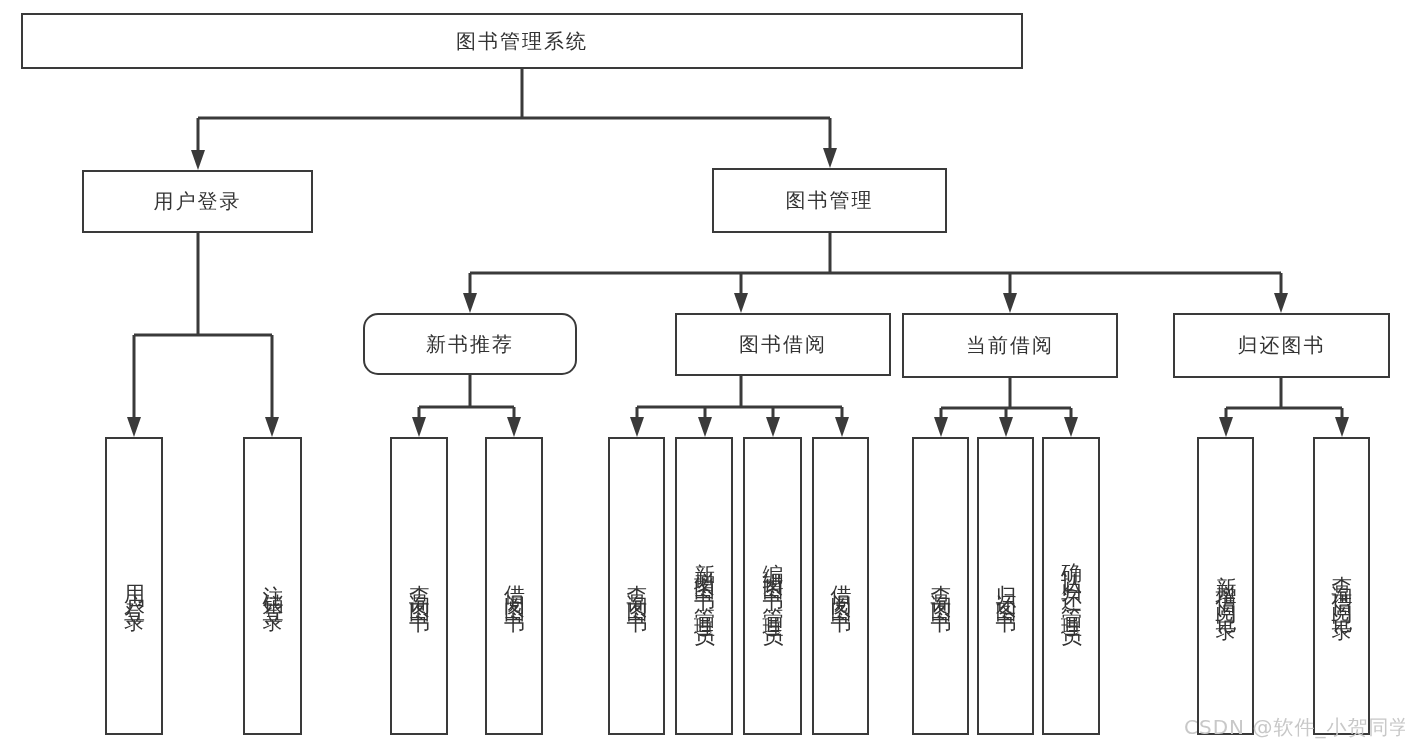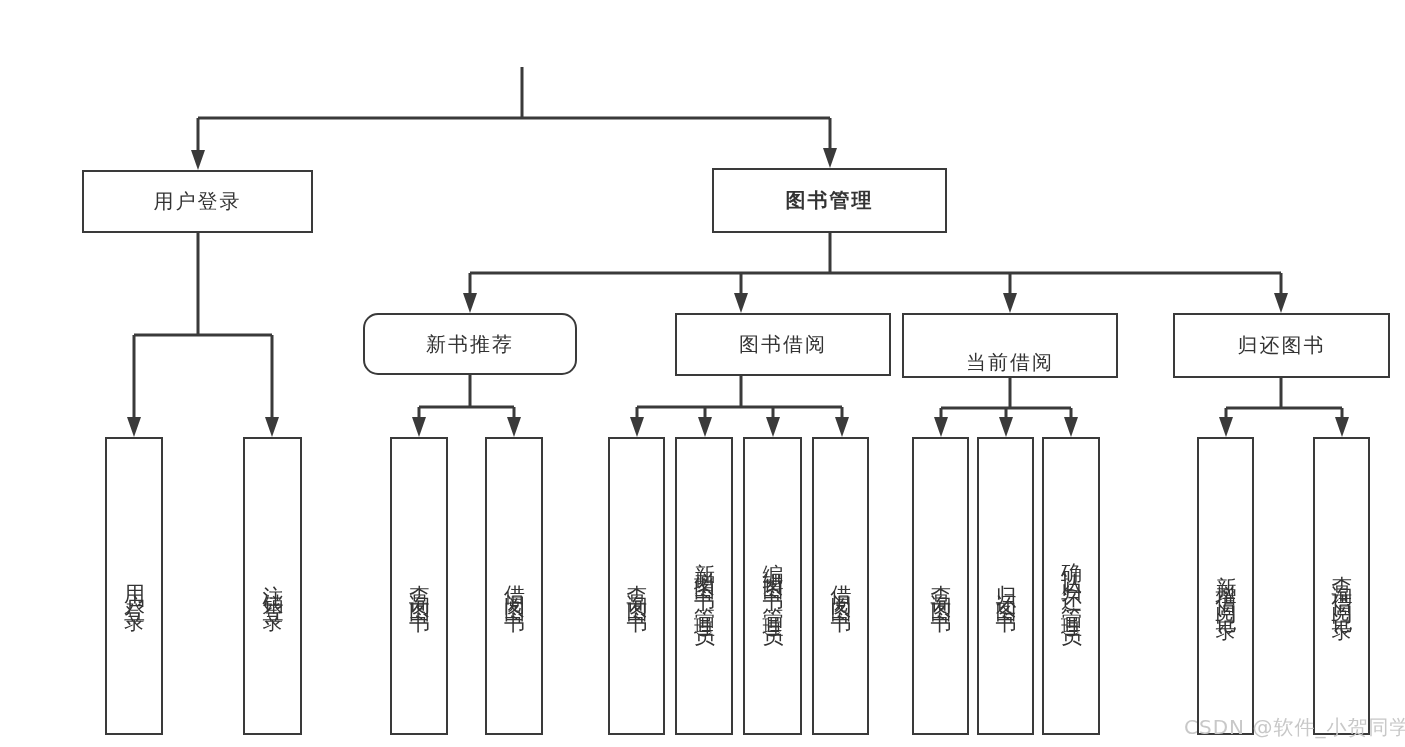--- a/index.html
+++ b/index.html
@@ -96,6 +96,9 @@
     </g>
   </svg>
 
+  <div class="node node-h" style="left:21px; top:13px; width:1002px; height:56px;">
+    <span>图书管理系统</span>
+  </div>
 
   <div class="node node-h" style="left:82px; top:170px; width:231px; height:63px;">
     <span>用户登录</span>

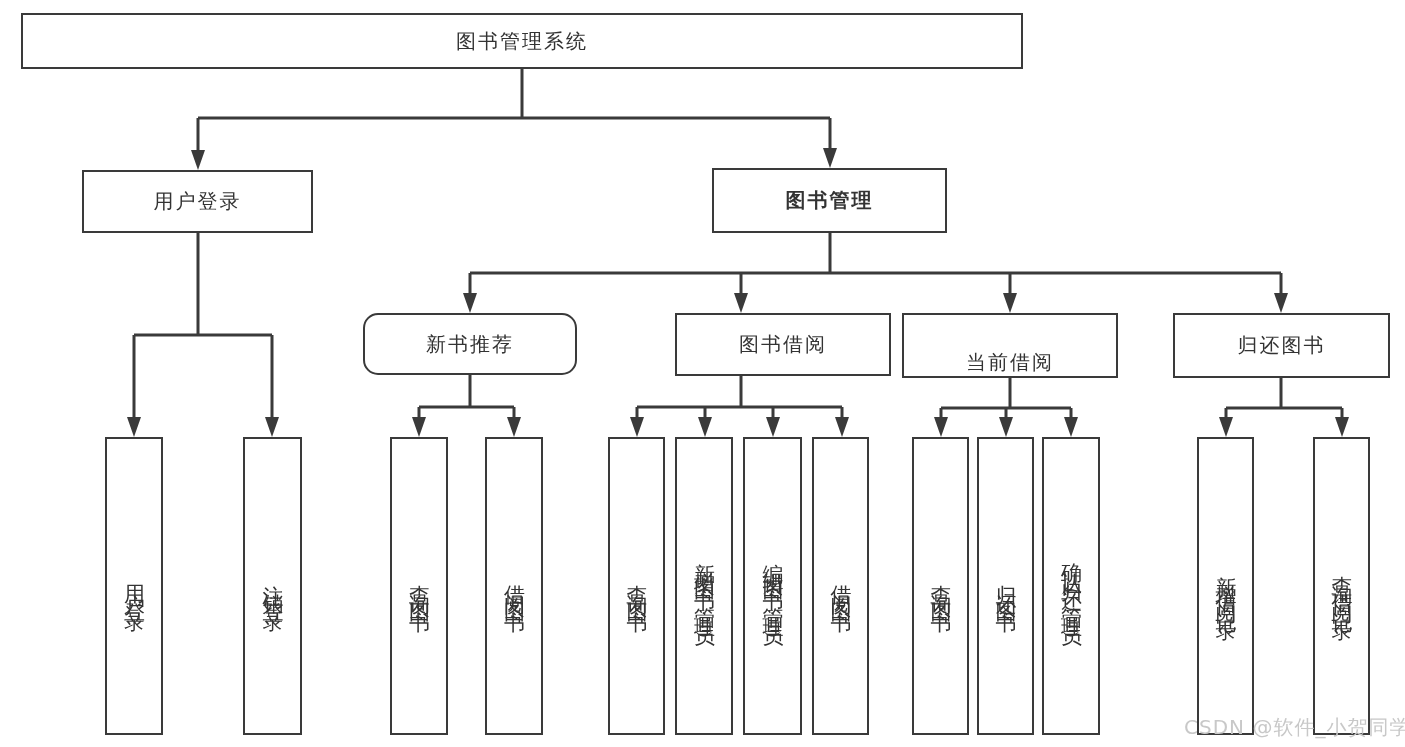--- a/index.html
+++ b/index.html
@@ -103,7 +103,7 @@
   <div class="node node-h" style="left:82px; top:170px; width:231px; height:63px;">
     <span>用户登录</span>
   </div>
-  <div class="node node-h" style="left:712px; top:168px; width:235px; height:65px;font-weight:bold;">
+  <div class="node node-h" style="left:712px; top:168px; width:235px; height:65px;">
     <span>图书管理</span>
   </div>
 

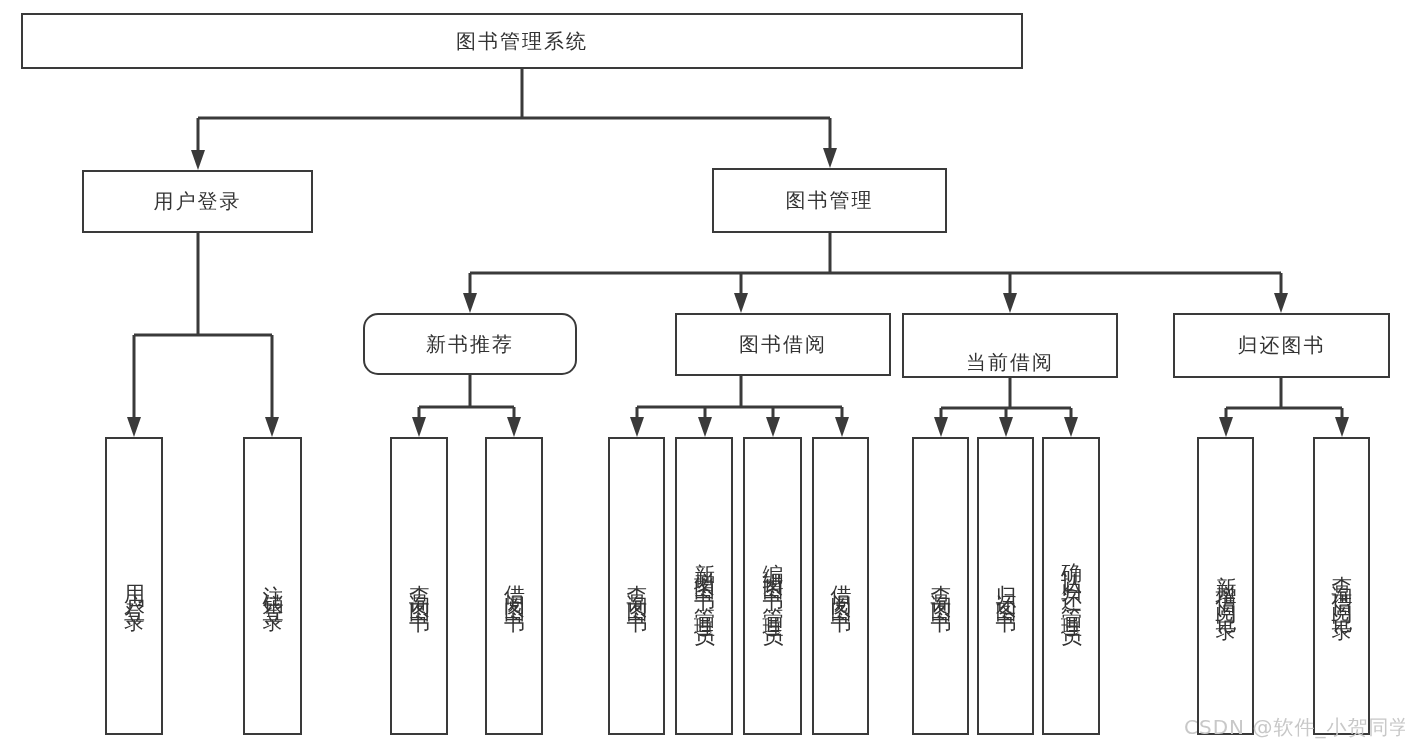--- a/index.html
+++ b/index.html
@@ -113,7 +113,7 @@
   <div class="node node-h" style="left:632px; top:313px; width:216px; height:63px;margin-left:43px;">
     <span>图书借阅</span>
   </div>
-  <div class="node node-h" style="left:902px; top:313px; width:216px; height:65px;align-items:flex-end;">
+  <div class="node node-h" style="left:902px; top:313px; width:216px; height:65px;">
     <span>当前借阅</span>
   </div>
   <div class="node node-h" style="left:1173px; top:313px; width:217px; height:65px;">

